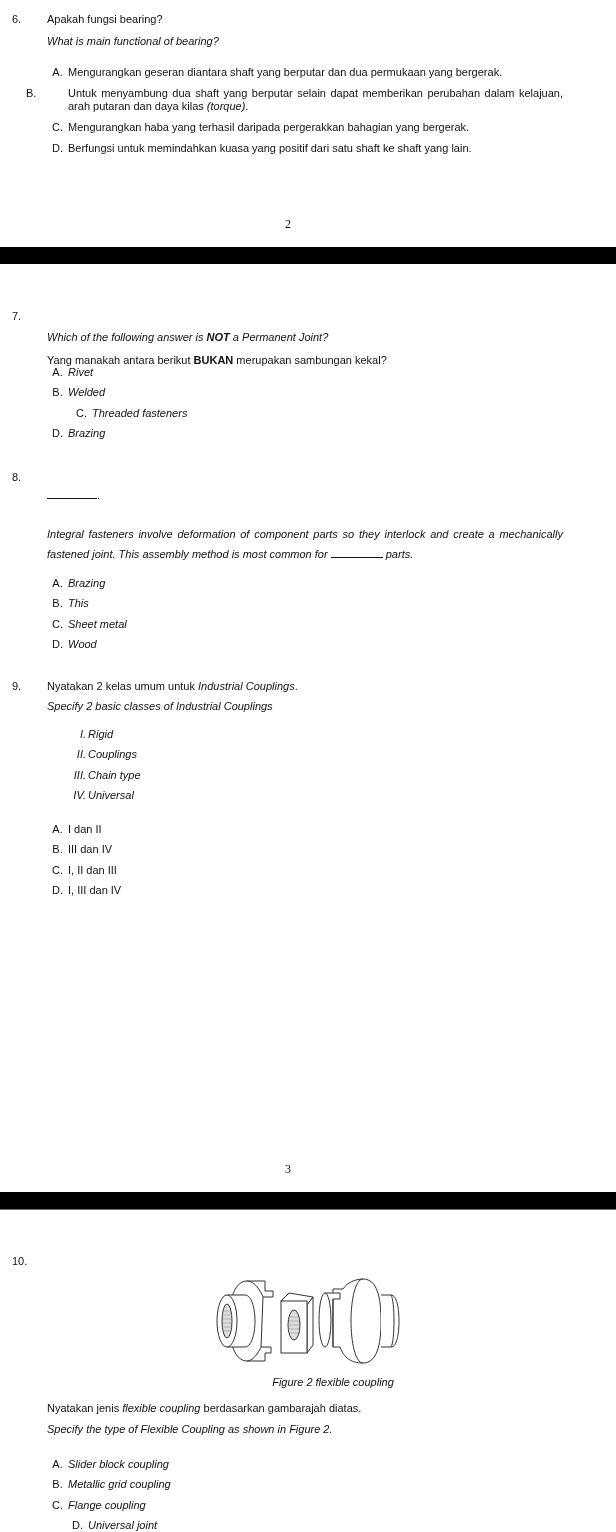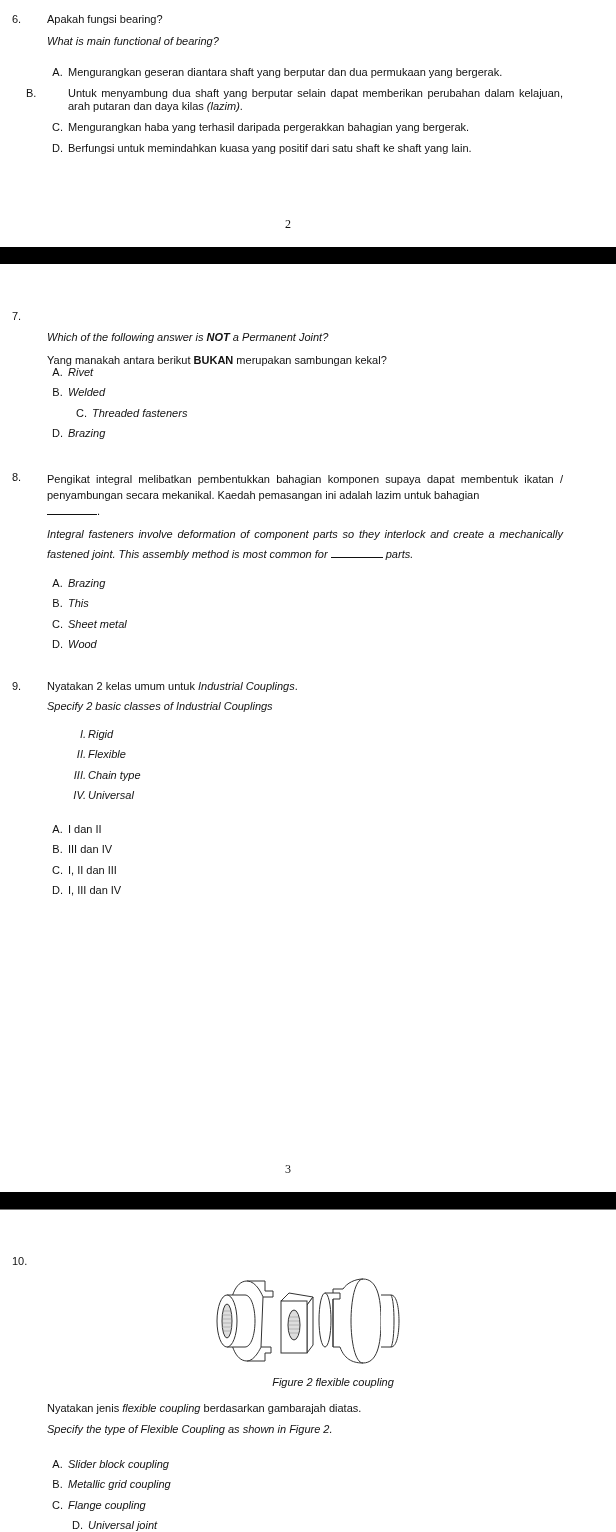--- a/index.html
+++ b/index.html
@@ -32,7 +32,7 @@
   <div class="text it" style="top:35px;">What is main functional of bearing?</div>
 
   <div class="opt" style="top:66px;"><span class="lbl">A.</span><span>Mengurangkan geseran diantara shaft yang berputar dan dua permukaan yang bergerak.</span></div>
-  <div class="opt hang" style="top:87px;"><span class="lbl">B.</span><span>Untuk menyambung dua shaft yang berputar selain dapat memberikan perubahan dalam kelajuan, arah putaran dan daya kilas </span><span class="it">(lazim)</span><span>.</span></div>
+  <div class="opt hang" style="top:87px;"><span class="lbl">B.</span><span>Untuk menyambung dua shaft yang berputar selain dapat memberikan perubahan dalam kelajuan, arah putaran dan daya kilas </span><span class="it">(torque)</span><span>.</span></div>
   <div class="opt" style="top:121px;"><span class="lbl">C.</span><span>Mengurangkan haba yang terhasil daripada pergerakkan bahagian yang bergerak.</span></div>
   <div class="opt" style="top:142px;"><span class="lbl">D.</span><span>Berfungsi untuk memindahkan kuasa yang positif dari satu shaft ke shaft yang lain.</span></div>
 </div>

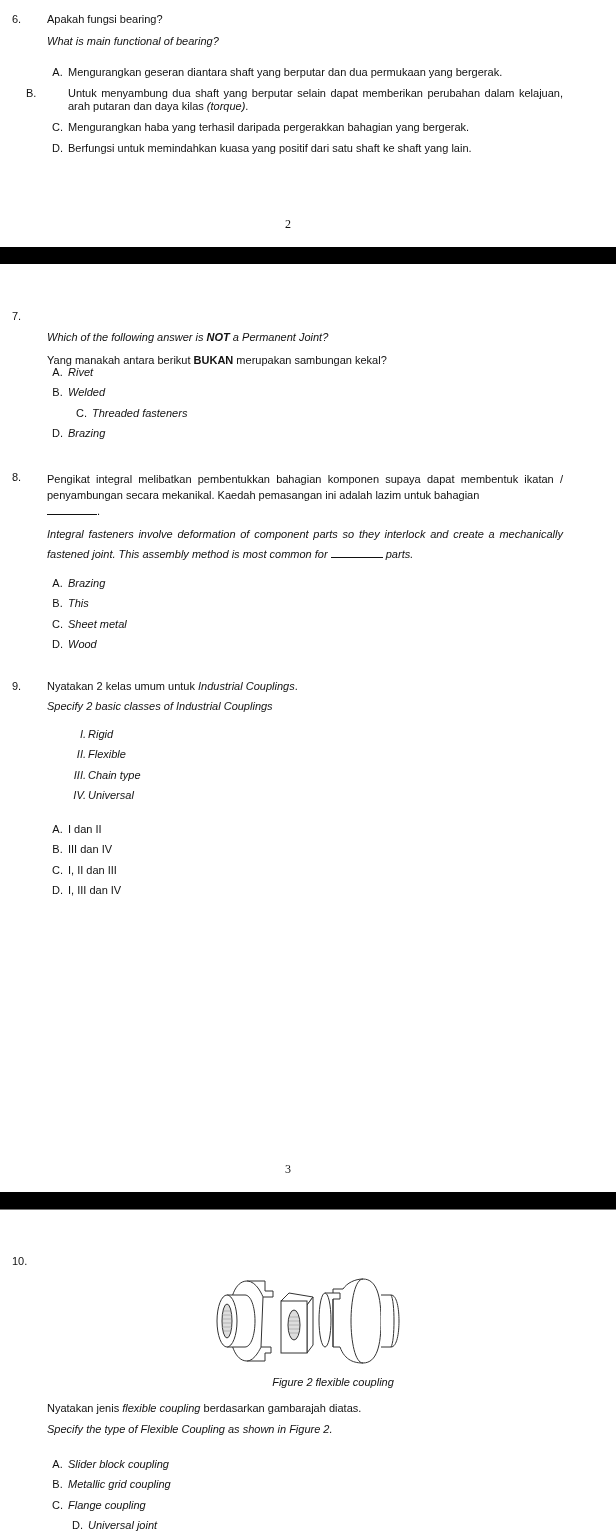--- a/index.html
+++ b/index.html
@@ -53,7 +53,7 @@
 
 <div>
   <span class="qnum" style="top:471px;">8.</span>
-  <div class="text just" style="top:471px; line-height:16px;"><span>Pengikat integral melibatkan pembentukkan bahagian komponen supaya dapat membentuk ikatan / penyambungan secara mekanikal. Kaedah pemasangan ini adalah lazim untuk bahagian</span><br><span class="blank" style="width:50px;"></span><span>.</span></div>
+  <div class="text just" style="top:471px; line-height:16px;"><br><span class="blank" style="width:50px;"></span><span>.</span></div>
   <div class="text just it" style="top:524px; line-height:20px;"><span>Integral fasteners involve deformation of component parts so they interlock and create a mechanically fastened joint. This assembly method is most common for </span><span class="blank" style="width:52px;"></span><span> parts.</span></div>
 
   <div class="opt it" style="top:577px;"><span class="lbl">A.</span><span>Brazing</span></div>

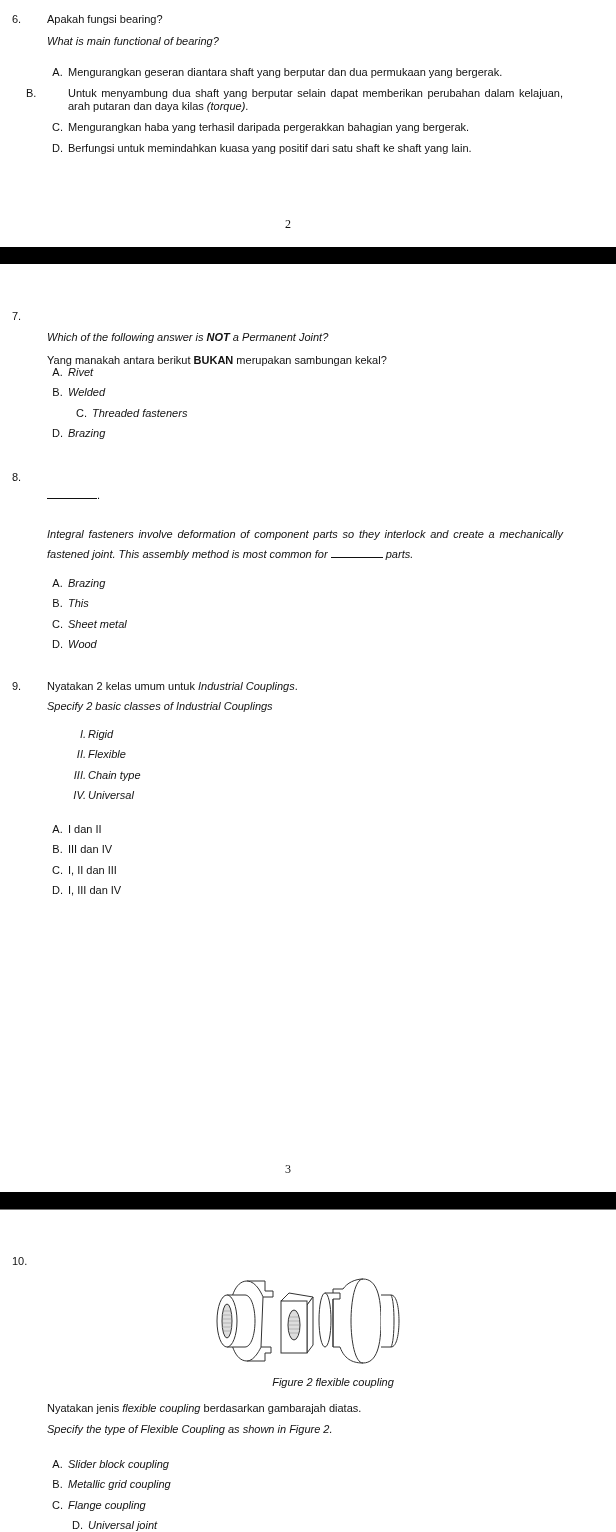--- a/index.html
+++ b/index.html
@@ -68,7 +68,7 @@
   <div class="text it" style="top:700px;">Specify 2 basic classes of Industrial Couplings</div>
 
   <div class="roman" style="left:88px; top:728px;"><span class="rn" style="right:auto; left:-32px;">I.</span><span>Rigid</span></div>
-  <div class="roman" style="left:88px; top:748px;"><span class="rn" style="right:auto; left:-32px;">II.</span><span>Flexible</span></div>
+  <div class="roman" style="left:88px; top:748px;"><span class="rn" style="right:auto; left:-32px;">II.</span><span>Couplings</span></div>
   <div class="roman" style="left:88px; top:769px;"><span class="rn" style="right:auto; left:-32px;">III.</span><span>Chain type</span></div>
   <div class="roman" style="left:88px; top:789px;"><span class="rn" style="right:auto; left:-32px;">IV.</span><span>Universal</span></div>
 

